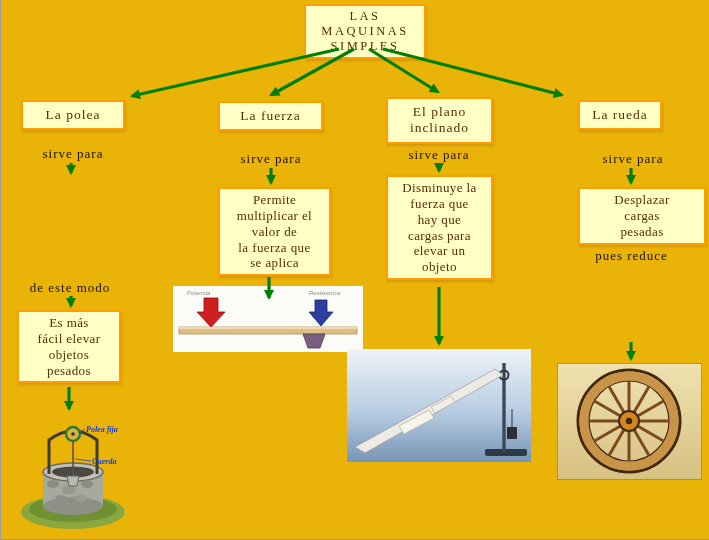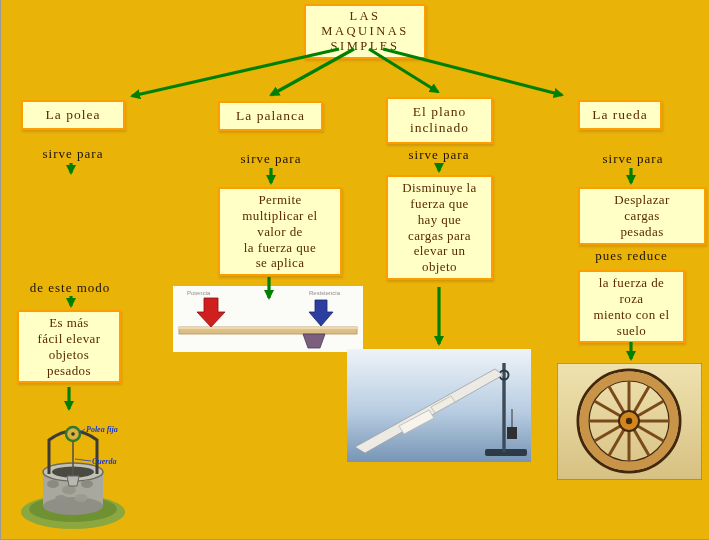--- a/index.html
+++ b/index.html
@@ -32,7 +32,7 @@
 SIMPLES</div>
 
   <div class="box head" style="left:20px; top:100px; width:104px;">La polea</div>
-  <div class="box head" style="left:217px; top:101px; width:105px;">La palanca</div>
+  <div class="box head" style="left:217px; top:101px; width:105px;">La fuerza</div>
   <div class="box head" style="left:385px; top:97px; width:107px;">El plano
 inclinado</div>
   <div class="box head" style="left:577px; top:100px; width:84px;">La rueda</div>

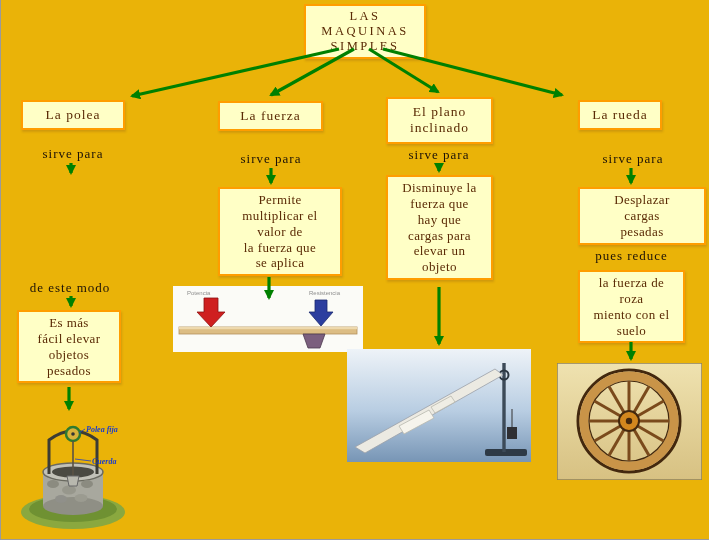--- a/index.html
+++ b/index.html
@@ -42,7 +42,7 @@
   <div class="connector" style="left:388px; top:147px; width:100px;">sirve para</div>
   <div class="connector" style="left:582px; top:151px; width:100px;">sirve para</div>
 
-  <div class="box" style="left:217px; top:187px; width:124px;">Permite
+  <div class="box" style="left:217px; top:187px; width:113px;">Permite
 multiplicar el
 valor de
 la fuerza que

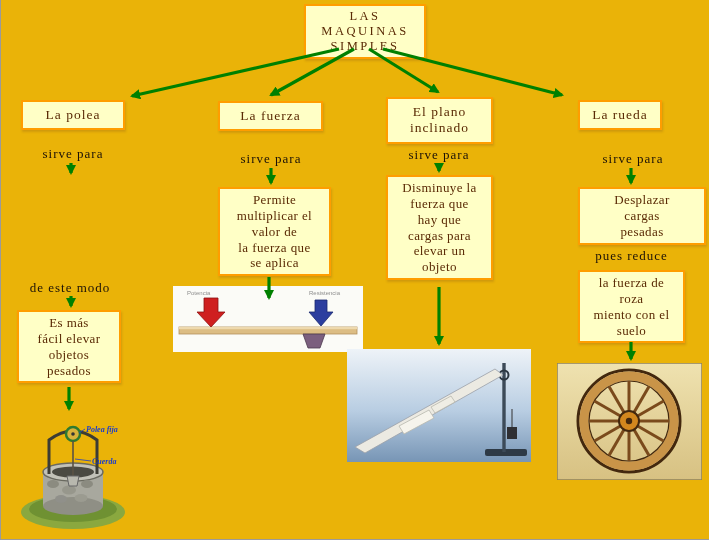--- a/index.html
+++ b/index.html
@@ -64,10 +64,6 @@
 pesados</div>
 
   <div class="connector" style="left:577px; top:248px; width:107px;">pues reduce</div>
-  <div class="box" style="left:577px; top:270px; width:107px;">la fuerza de
-roza
-miento con el
-suelo</div>
 
   <svg class="img" style="left:18px; top:414px;" width="118" height="118" viewBox="0 0 118 118">
     <g>

